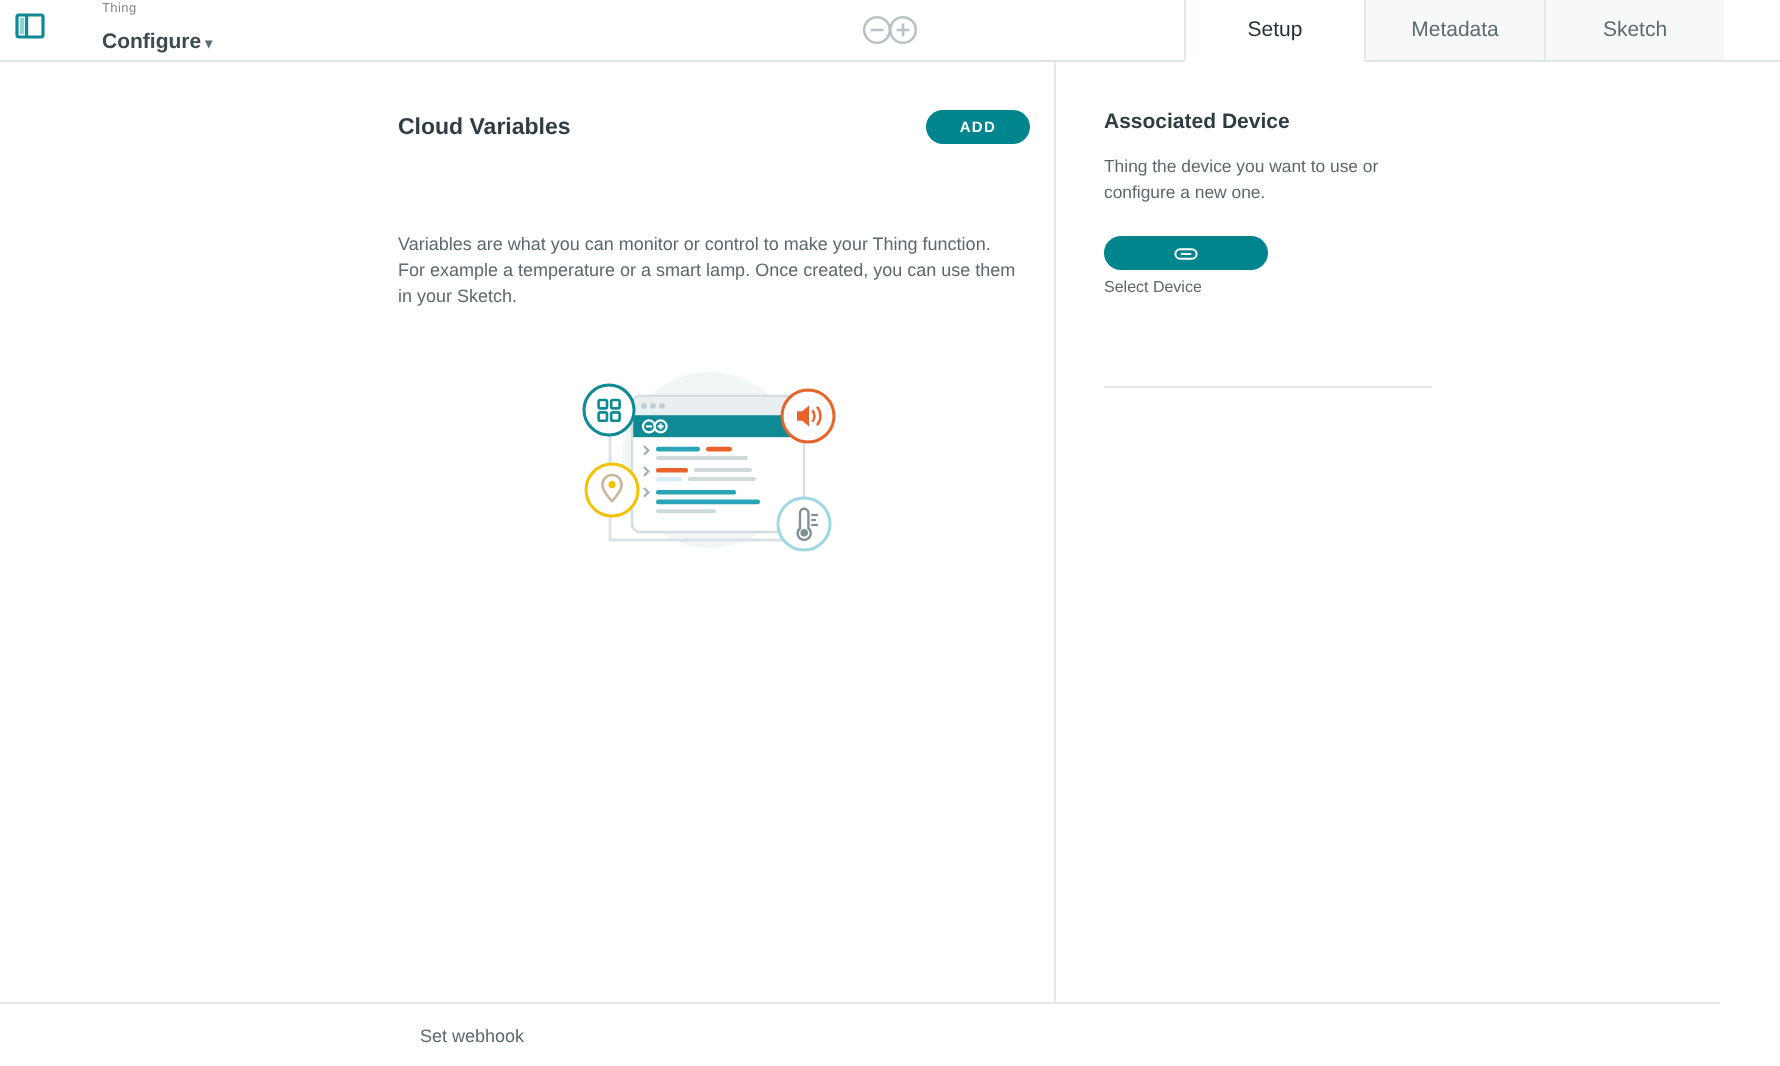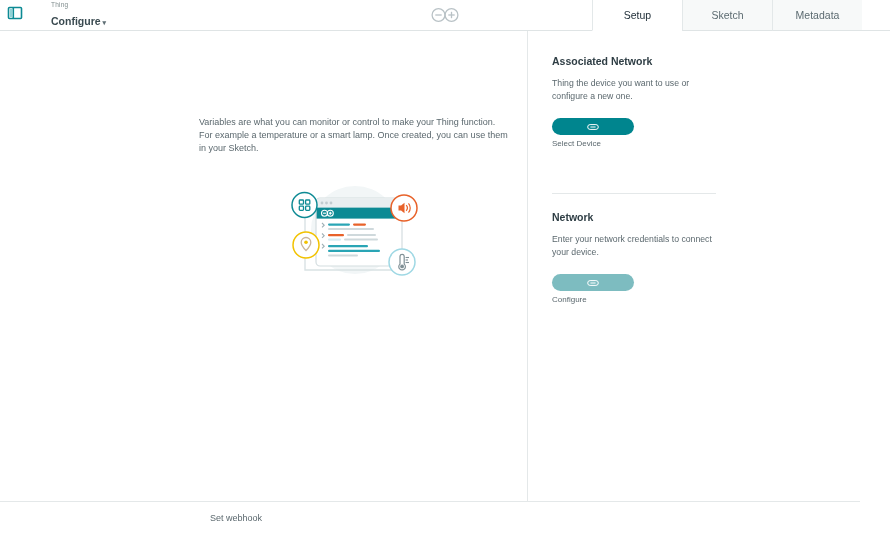--- a/index.html
+++ b/index.html
@@ -176,8 +176,8 @@
 
   <div class="tabs">
     <div class="tab active">Setup</div>
+    <div class="tab">Metadata</div>
     <div class="tab">Sketch</div>
-    <div class="tab">Metadata</div>
   </div>
 </div>
 

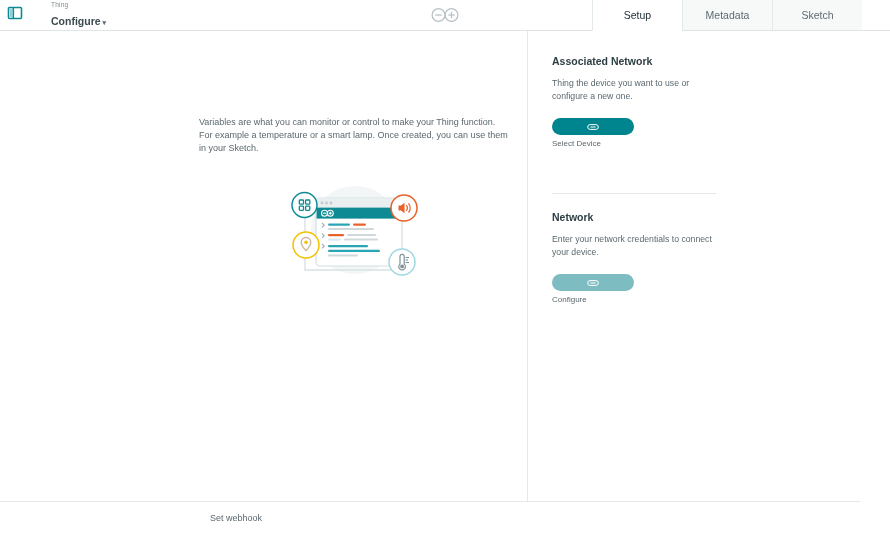--- a/index.html
+++ b/index.html
@@ -186,6 +186,10 @@
 
   <div class="left-col">
 
+    <div class="cv-head">
+      <span class="cv-title">Cloud Variables</span>
+      <button class="btn-add">ADD</button>
+    </div>
 
     <p class="cv-desc">Variables are what you can monitor or control to make your Thing function. For example a temperature or a smart lamp. Once created, you can use them in your Sketch.</p>
 

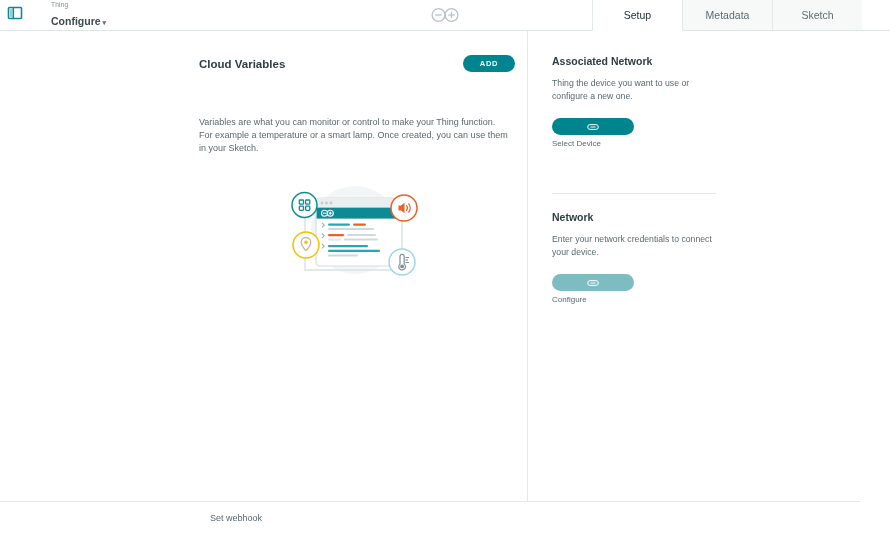--- a/index.html
+++ b/index.html
@@ -271,7 +271,7 @@
   <div class="right-col">
 
     <div class="panel" style="top:24px;">
-      <div class="panel-title">Associated Network</div>
+      <div class="panel-title">Associated Device</div>
       <div class="panel-desc">Thing the device you want to use or configure a new one.</div>
       <button class="pill">
         <span>

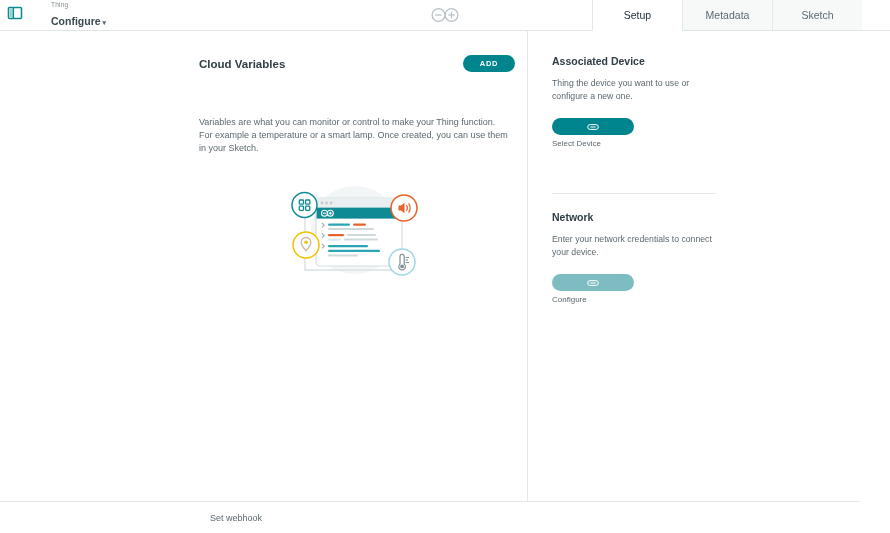--- a/index.html
+++ b/index.html
@@ -286,19 +286,6 @@
 
     <div class="divider-h"></div>
 
-    <div class="panel" style="top:180px;">
-      <div class="panel-title">Network</div>
-      <div class="panel-desc">Enter your network credentials to connect your device.</div>
-      <button class="pill muted">
-        <span>
-          <svg width="12" height="8" viewBox="0 0 12 8">
-            <rect x="0.7" y="1.6" width="10.6" height="4.8" rx="2.4" fill="none" stroke="#ffffff" stroke-width="1"></rect>
-            <line x1="3.4" y1="4" x2="8.6" y2="4" stroke="#ffffff" stroke-width="1"></line>
-          </svg>
-        </span>
-      </button>
-      <div class="pill-caption">Configure</div>
-    </div>
   </div>
 </div>
 

